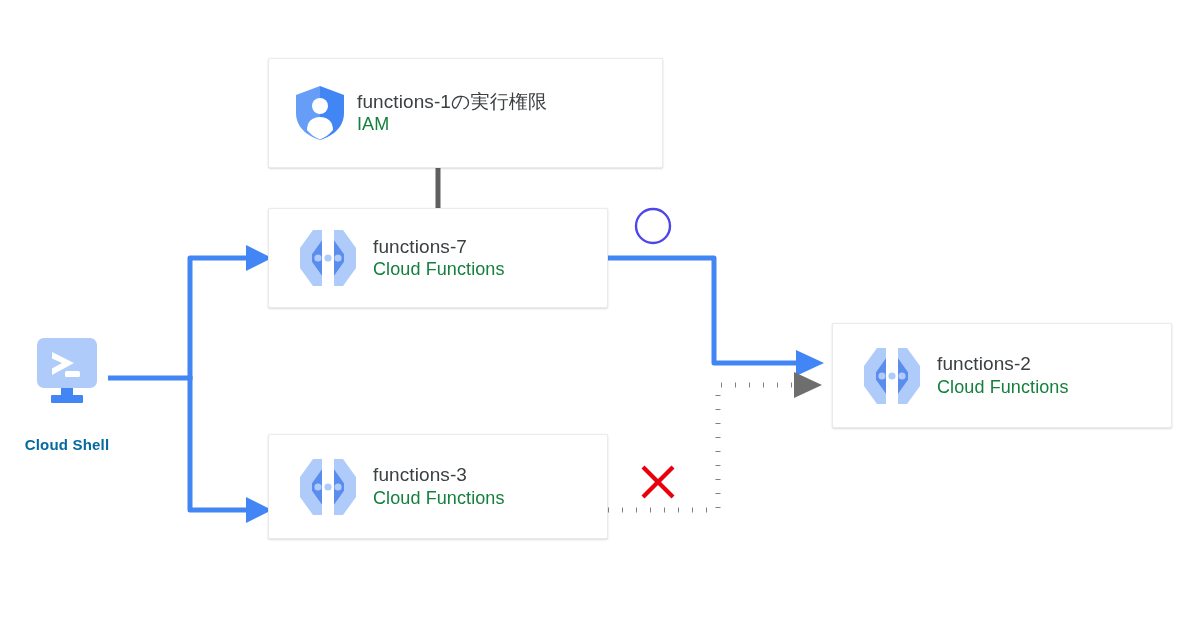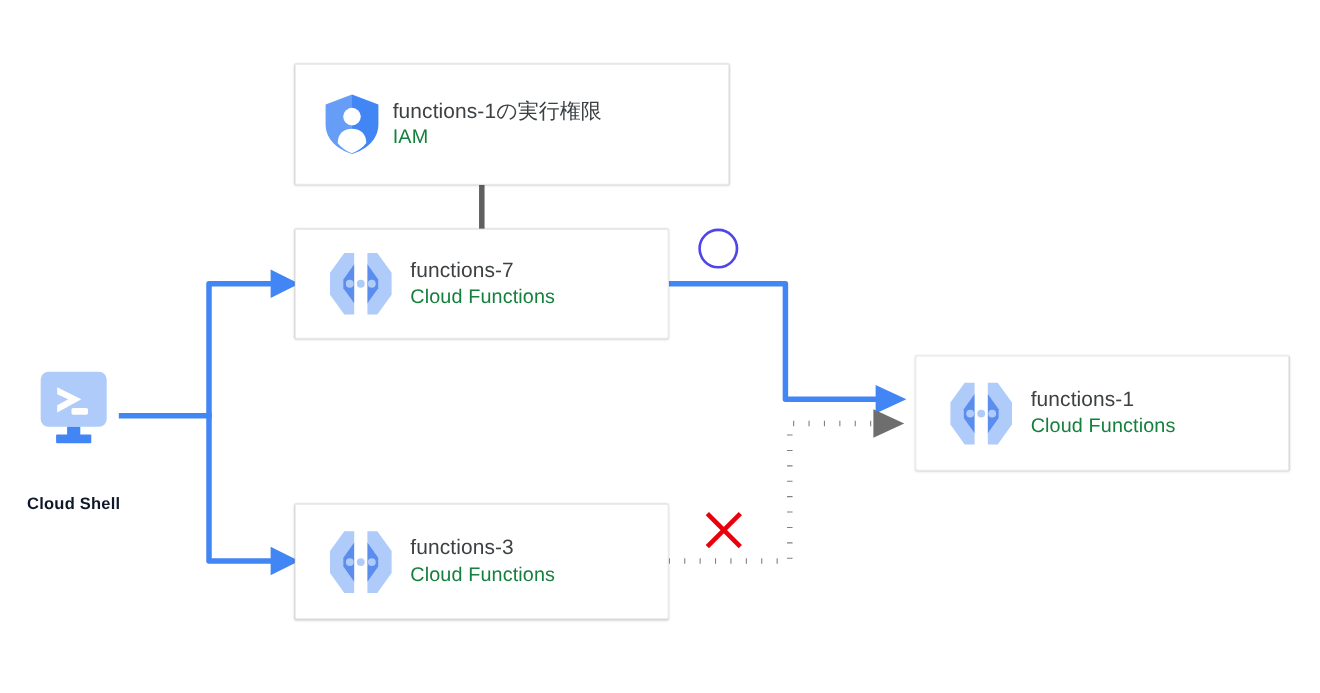--- a/index.html
+++ b/index.html
@@ -200,7 +200,7 @@
       </svg>
     </span>
     <span class="labels">
-      <span class="title">functions-1</span>
+      <span class="title">functions-2</span>
       <span class="subtitle">Cloud Functions</span>
     </span>
   </div>

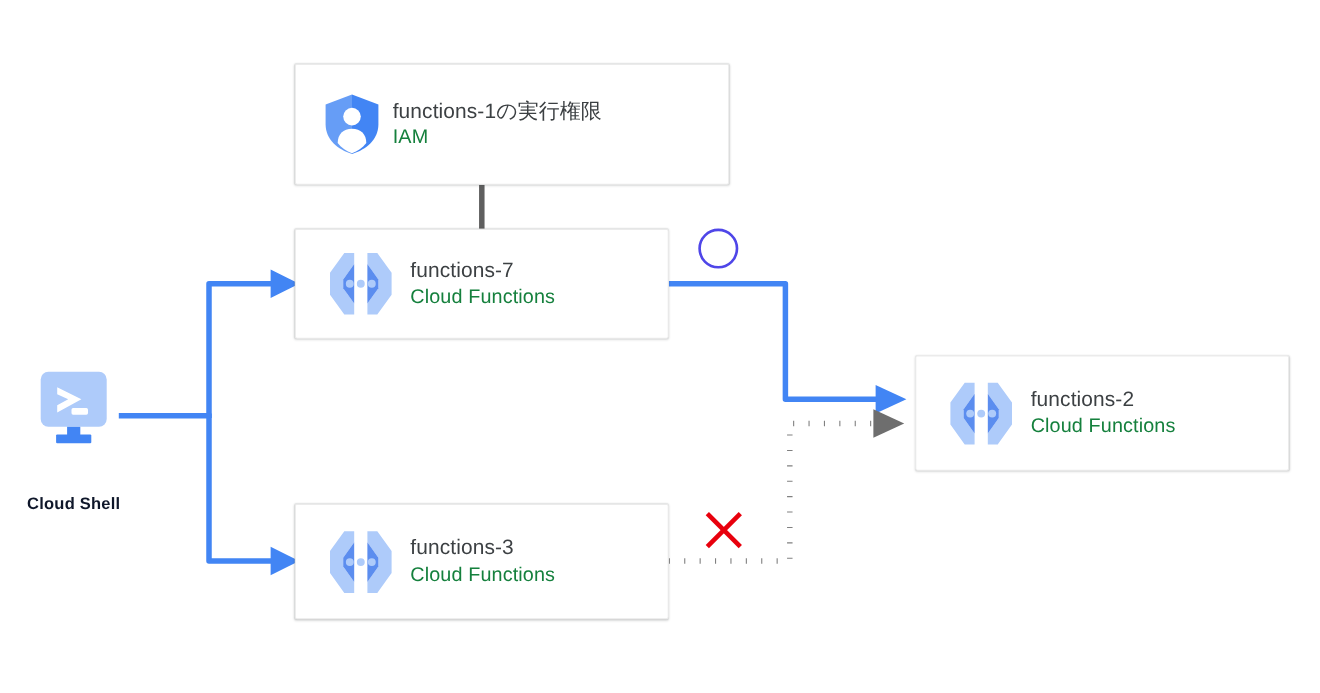--- a/index.html
+++ b/index.html
@@ -86,10 +86,10 @@
     align-items: center;
   }
   #node-shell .shell-label {
-    margin-top: 31px;
+    margin-top: 18px;
     font-size: 15px;
     font-weight: bold;
-    color: #0f172a;
+    color: #0369a1;
     letter-spacing: 0.2px;
     white-space: nowrap;
   }

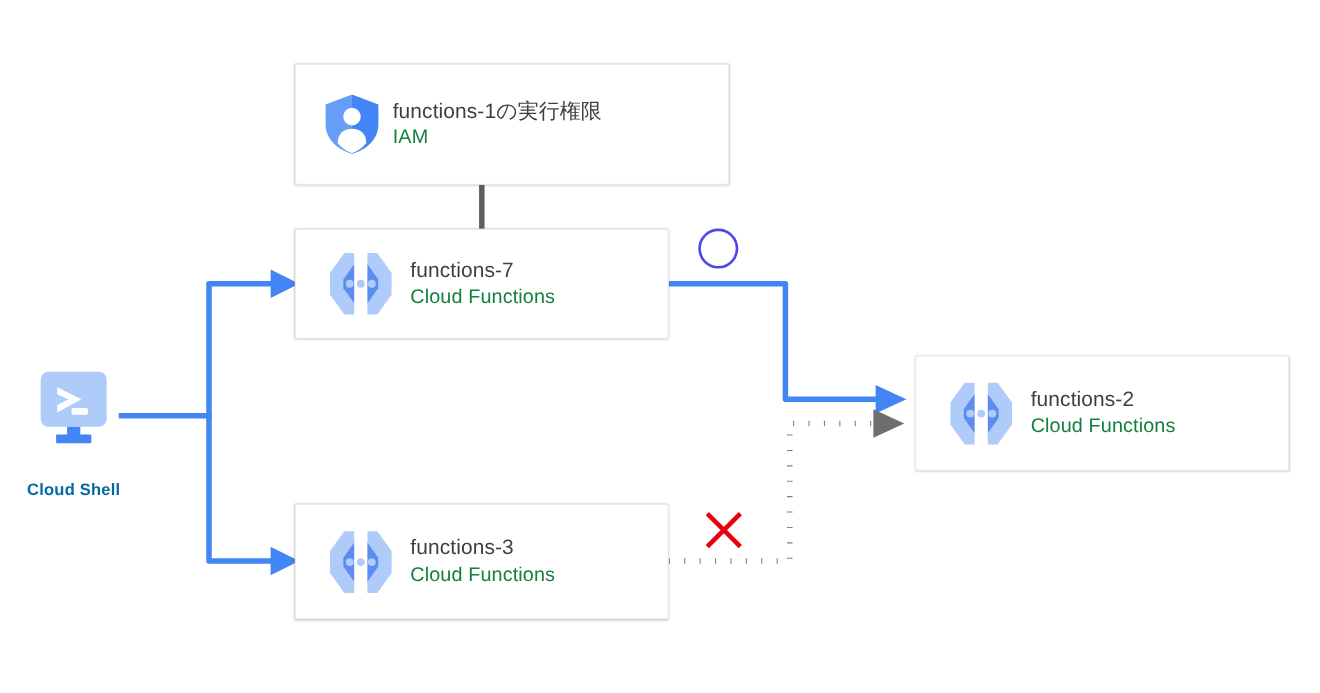--- a/index.html
+++ b/index.html
@@ -67,7 +67,7 @@
 
   #node-iam      { left: 268px; top: 58px;  width: 395px; height: 110px; padding-left: 14px; }
   #node-func2    { left: 268px; top: 208px; width: 340px; height: 100px; padding-left: 14px; }
-  #node-func3    { left: 268px; top: 458px; width: 340px; height: 105px; padding-left: 14px; }
+  #node-func3    { left: 268px; top: 434px; width: 340px; height: 105px; padding-left: 14px; }
   #node-func1    { left: 832px; top: 323px; width: 340px; height: 105px; padding-left: 14px; }
 
   #node-iam .icon-wrap   { width: 74px; }

